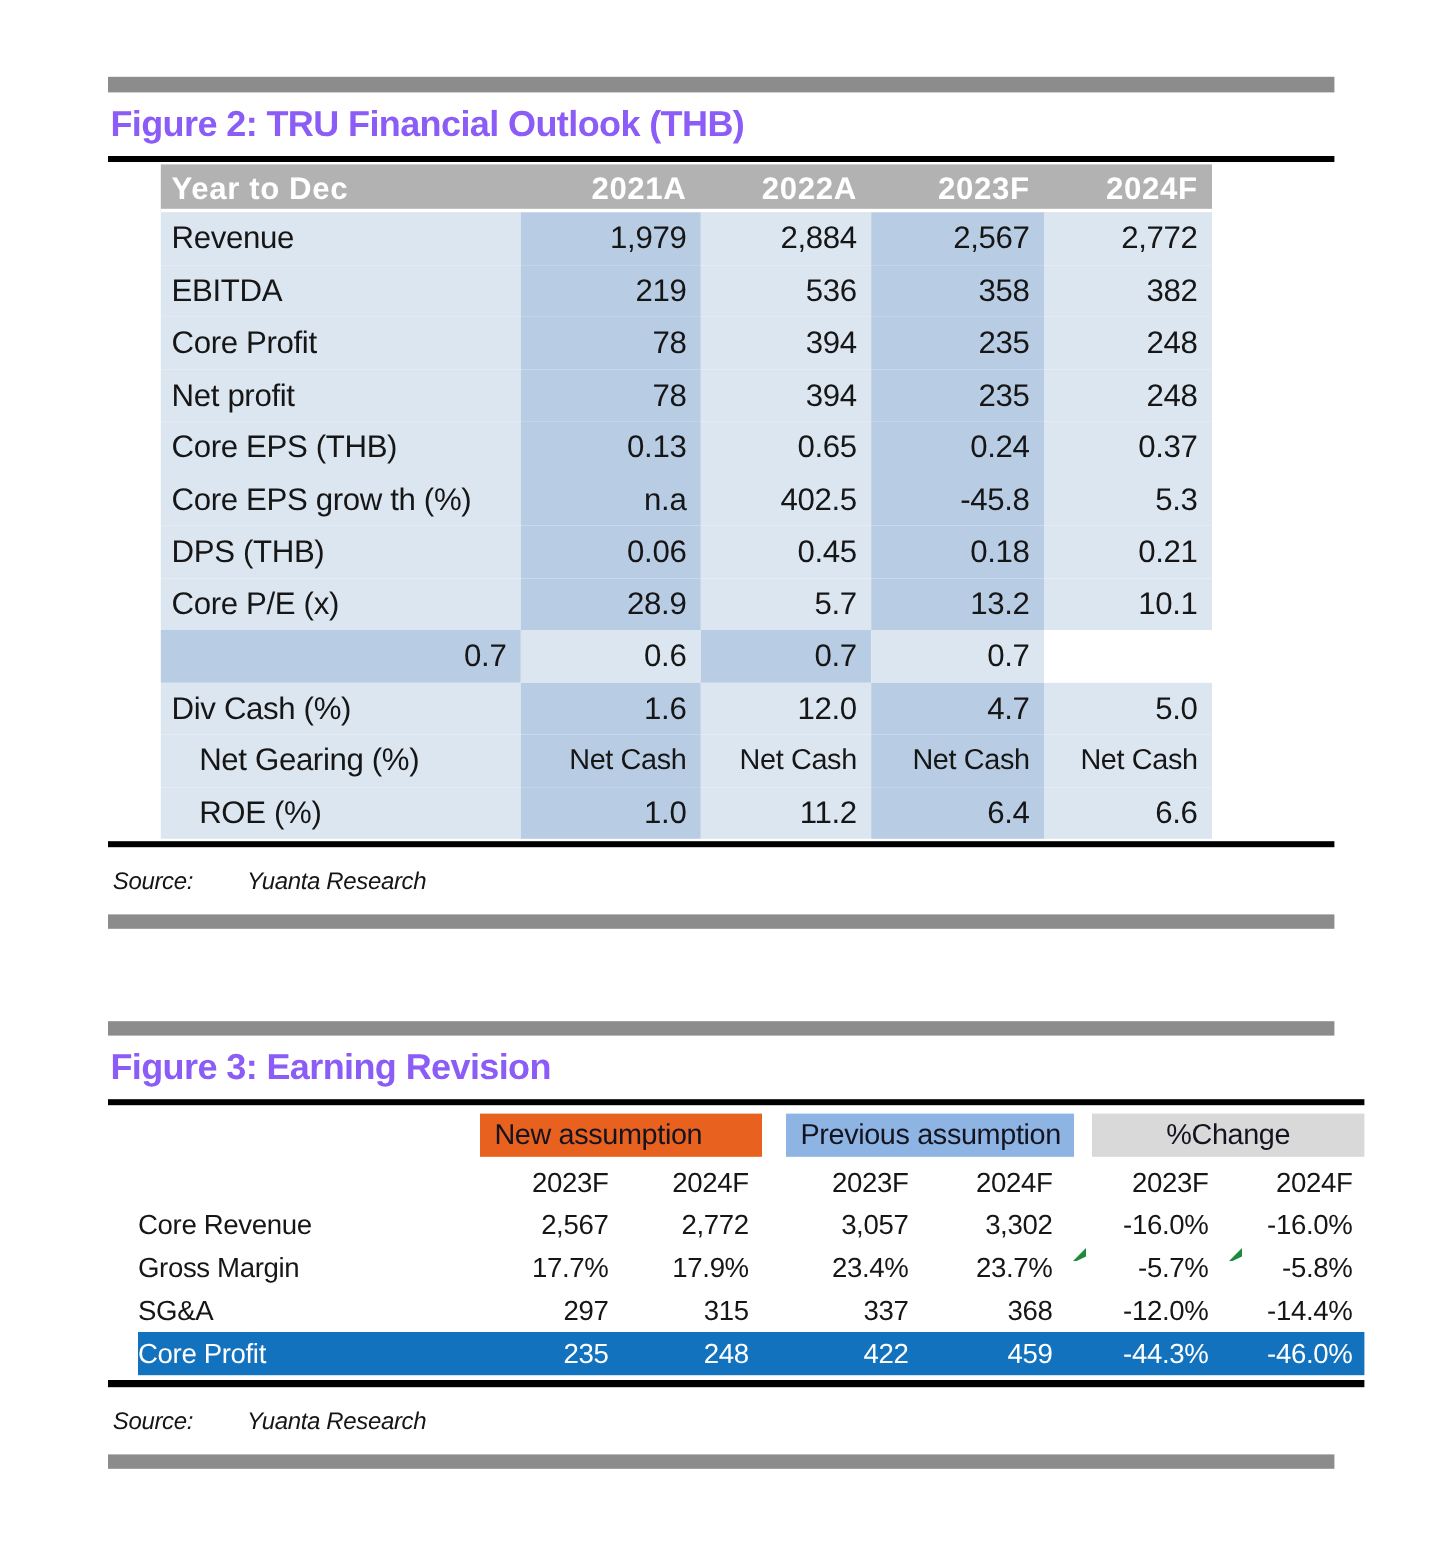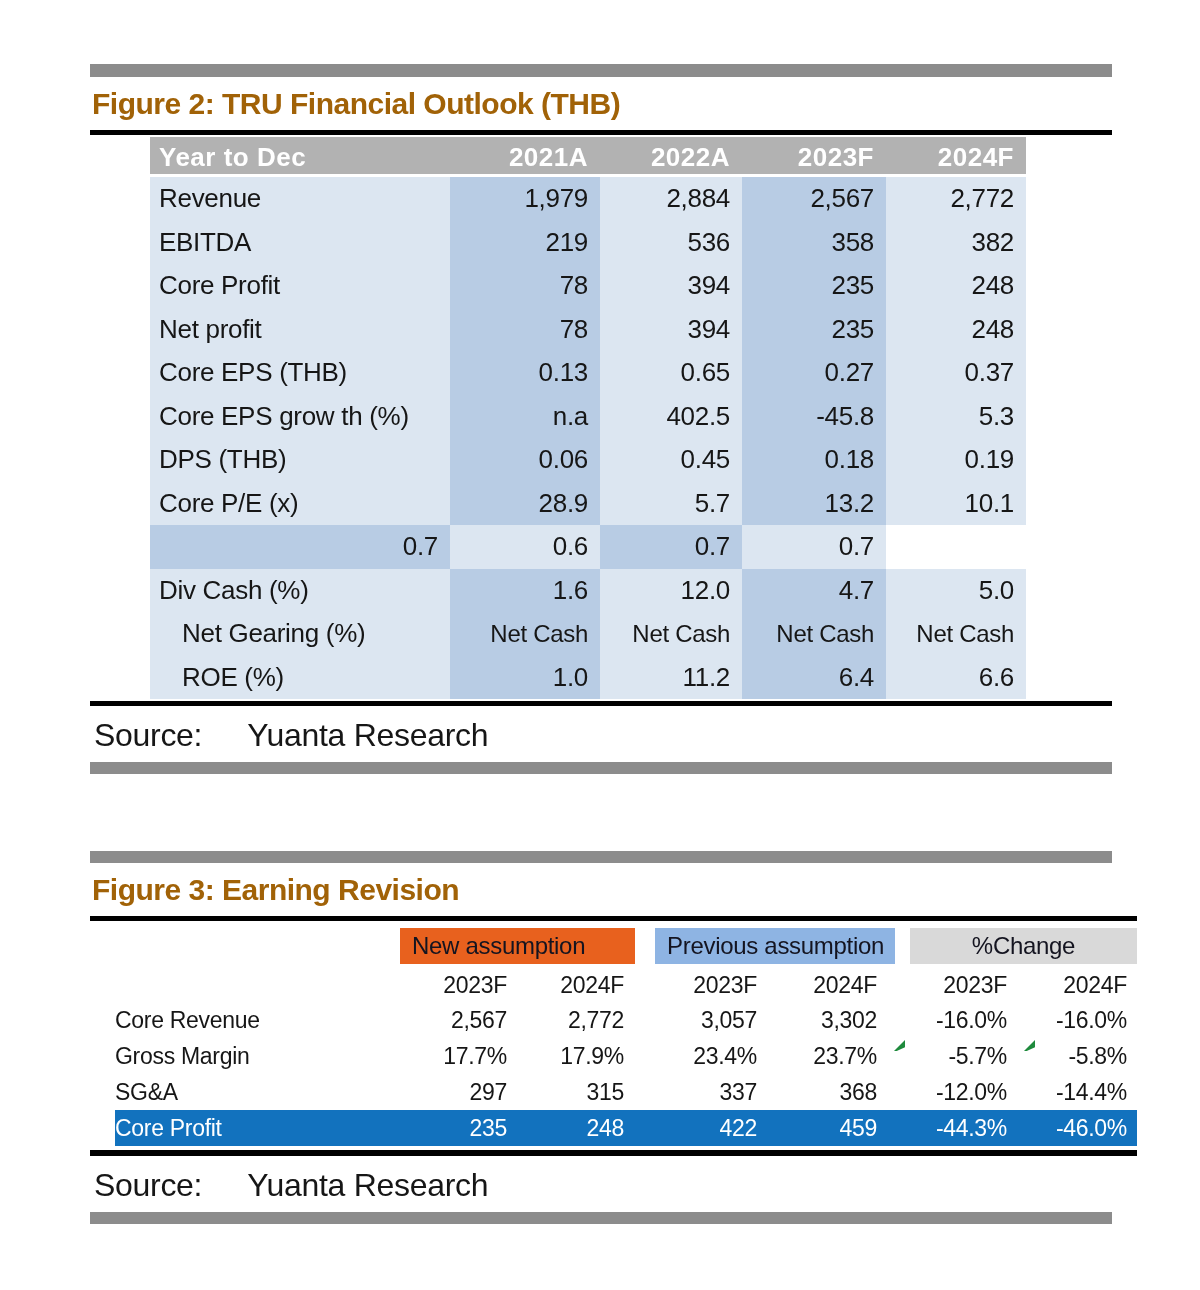--- a/index.html
+++ b/index.html
@@ -12,7 +12,7 @@
   .sec-fig3 { left:90px; top:851px; width:1047px; }
 
   .graybar { height:13px; background:#8c8c8c; width:1022px; }
-  .fig-title { font-size:30px; font-weight:700; letter-spacing:-0.5px; color:#a16207; margin:10px 0 9px 2px; }
+  .fig-title { font-size:30px; font-weight:700; letter-spacing:-0.5px; color:#8b5cf6; margin:10px 0 9px 2px; }
   .blackrule { height:5px; background:#000; width:1022px; }
   .blackrule.wide { width:1047px; }
   .blackrule.thick { height:6px; }

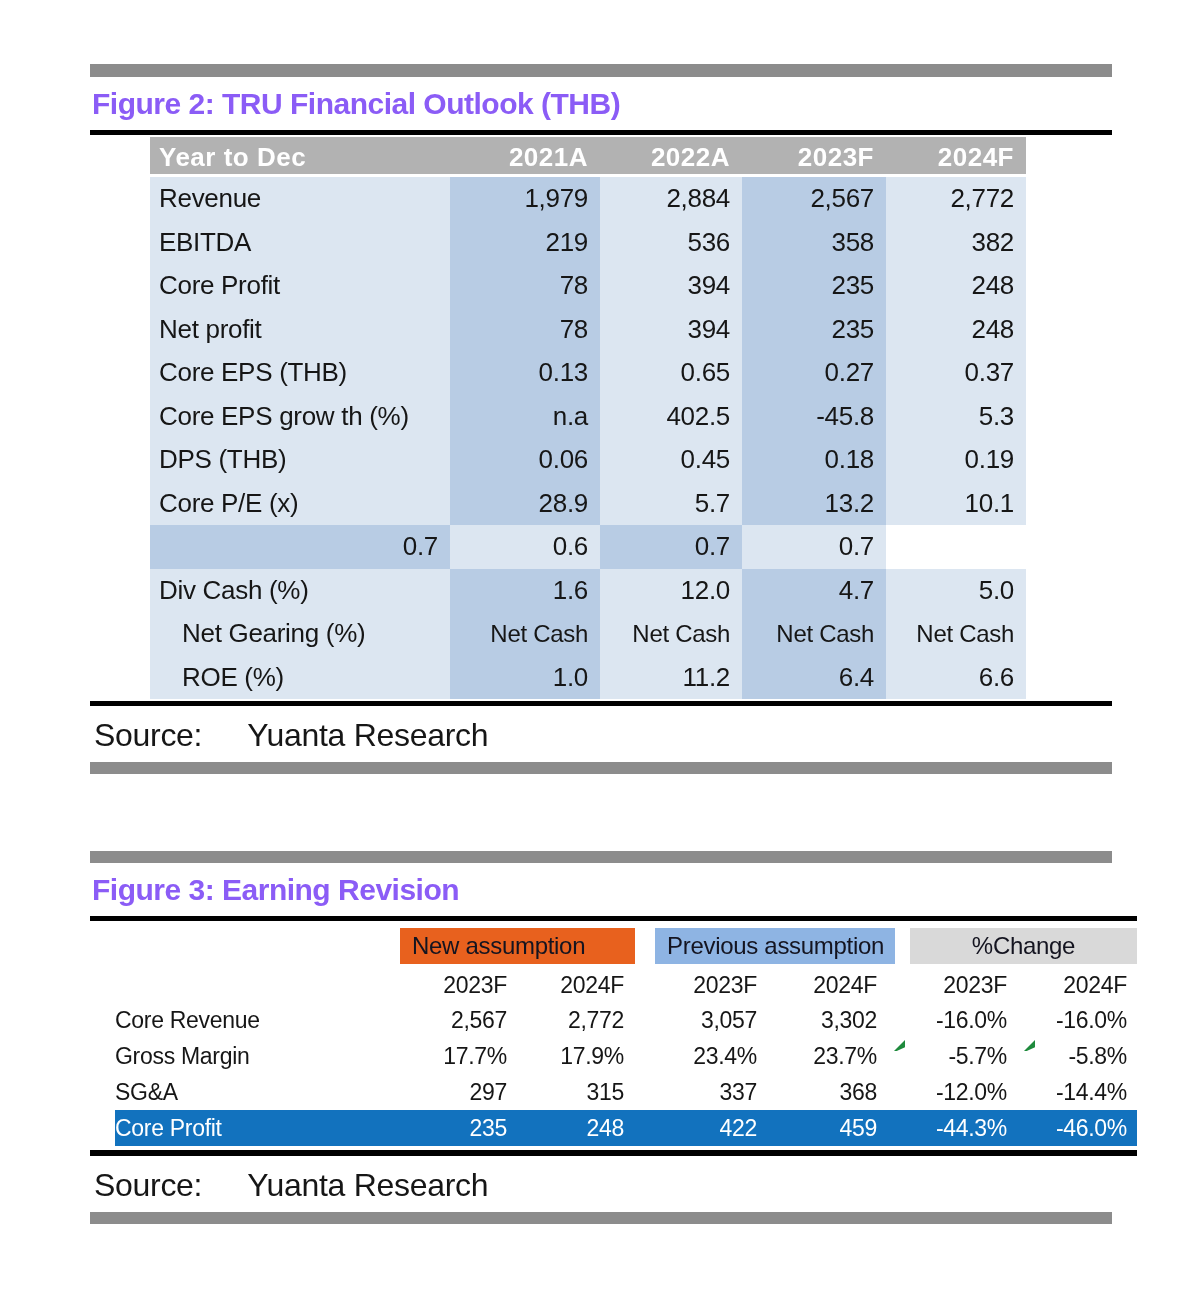--- a/index.html
+++ b/index.html
@@ -18,7 +18,7 @@
   .blackrule.thick { height:6px; }
 
   
-  .t2 { margin-left:60px; width:876px; margin-top:2px; }
+  .t2 { margin-left:44px; width:876px; margin-top:2px; }
   .t2-row { display:grid; grid-template-columns:300px 150px 142px 144px 140px; height:43.5px; line-height:43.5px; font-size:26px; letter-spacing:-0.3px; }
   .t2-hdr { background:#b2b2b2; color:#ffffff; font-weight:700; height:40px; line-height:40px; border-bottom:3px solid #ffffff; letter-spacing:0.5px; }
   .t2 .lbl { padding-left:9px; text-align:left; background:#dce6f1; white-space:nowrap; }

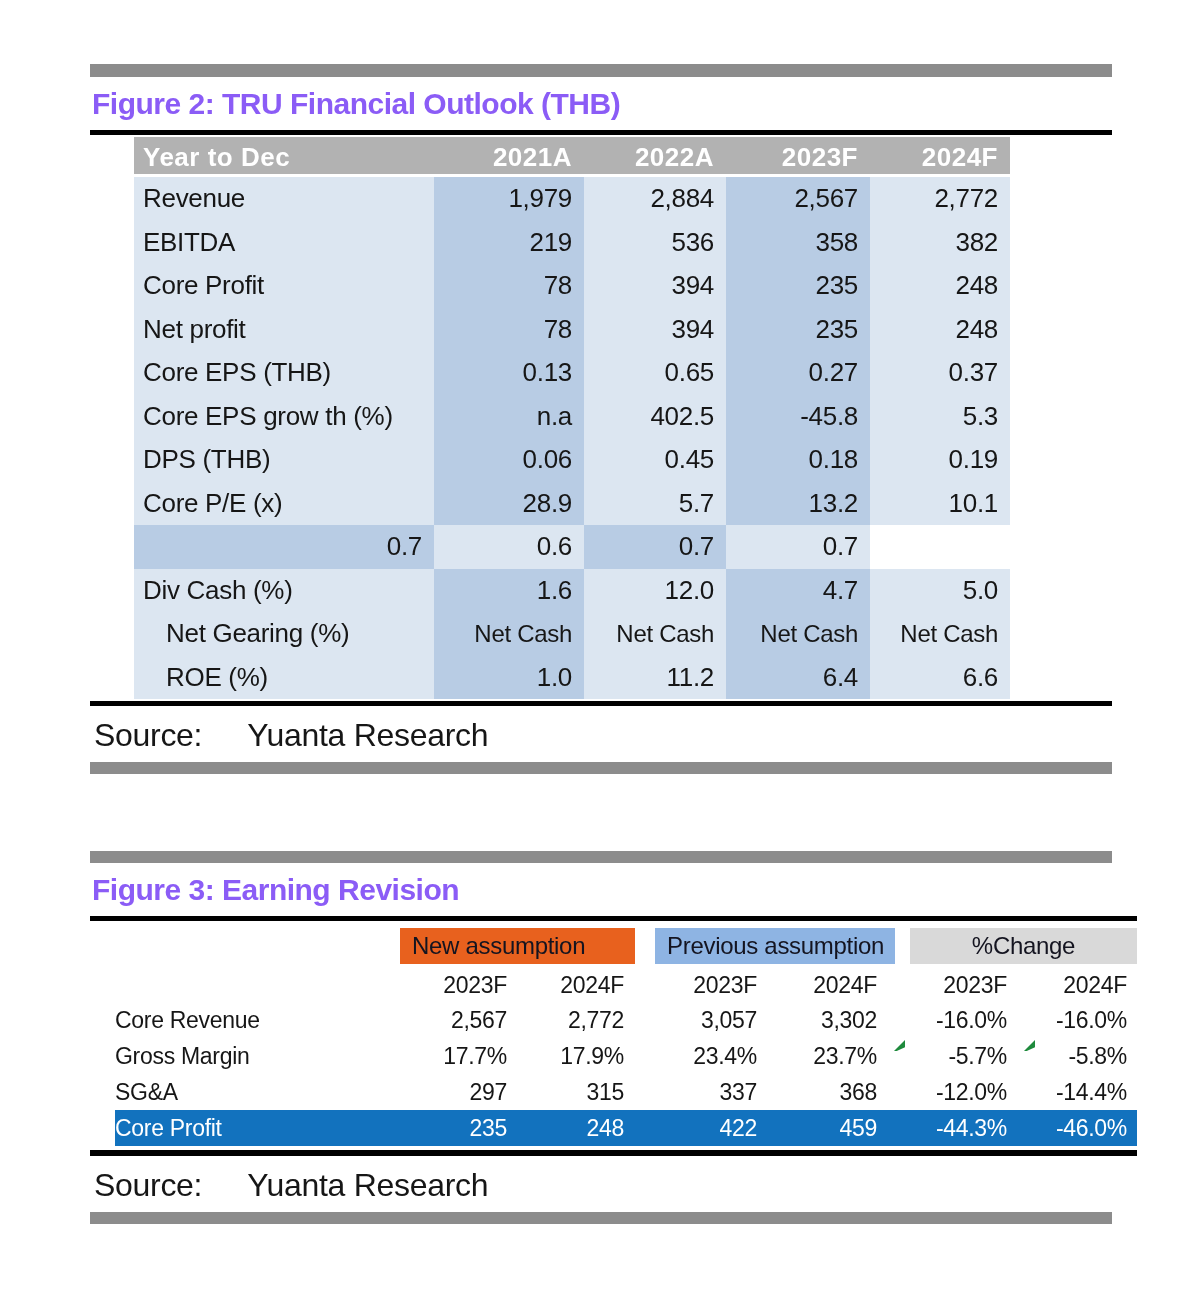--- a/index.html
+++ b/index.html
@@ -100,7 +100,7 @@
         <div class="lbl">Core EPS (THB)</div>
         <div class="num c-dark">0.13</div>
         <div class="num c-light">0.65</div>
-        <div class="num c-dark">0.27</div>
+        <div class="num c-dark">0.24</div>
         <div class="num c-light">0.37</div>
       </div>
       <div class="t2-row">

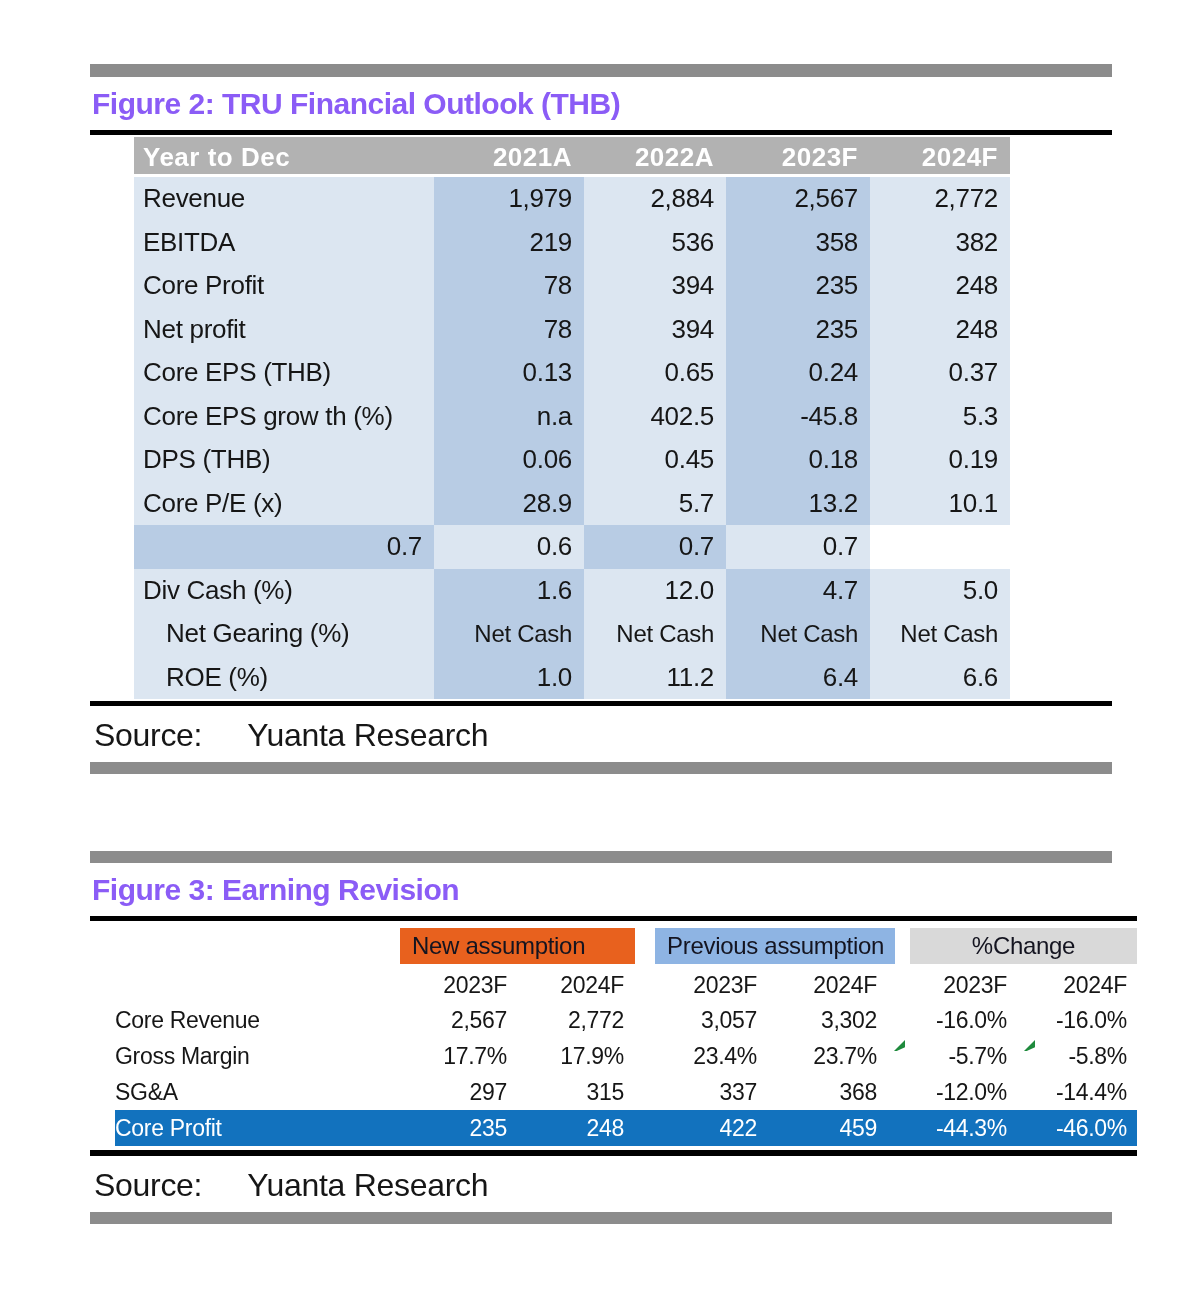--- a/index.html
+++ b/index.html
@@ -115,7 +115,7 @@
         <div class="num c-dark">0.06</div>
         <div class="num c-light">0.45</div>
         <div class="num c-dark">0.18</div>
-        <div class="num c-light">0.19</div>
+        <div class="num c-light">0.21</div>
       </div>
       <div class="t2-row">
         <div class="lbl">Core P/E (x)</div>

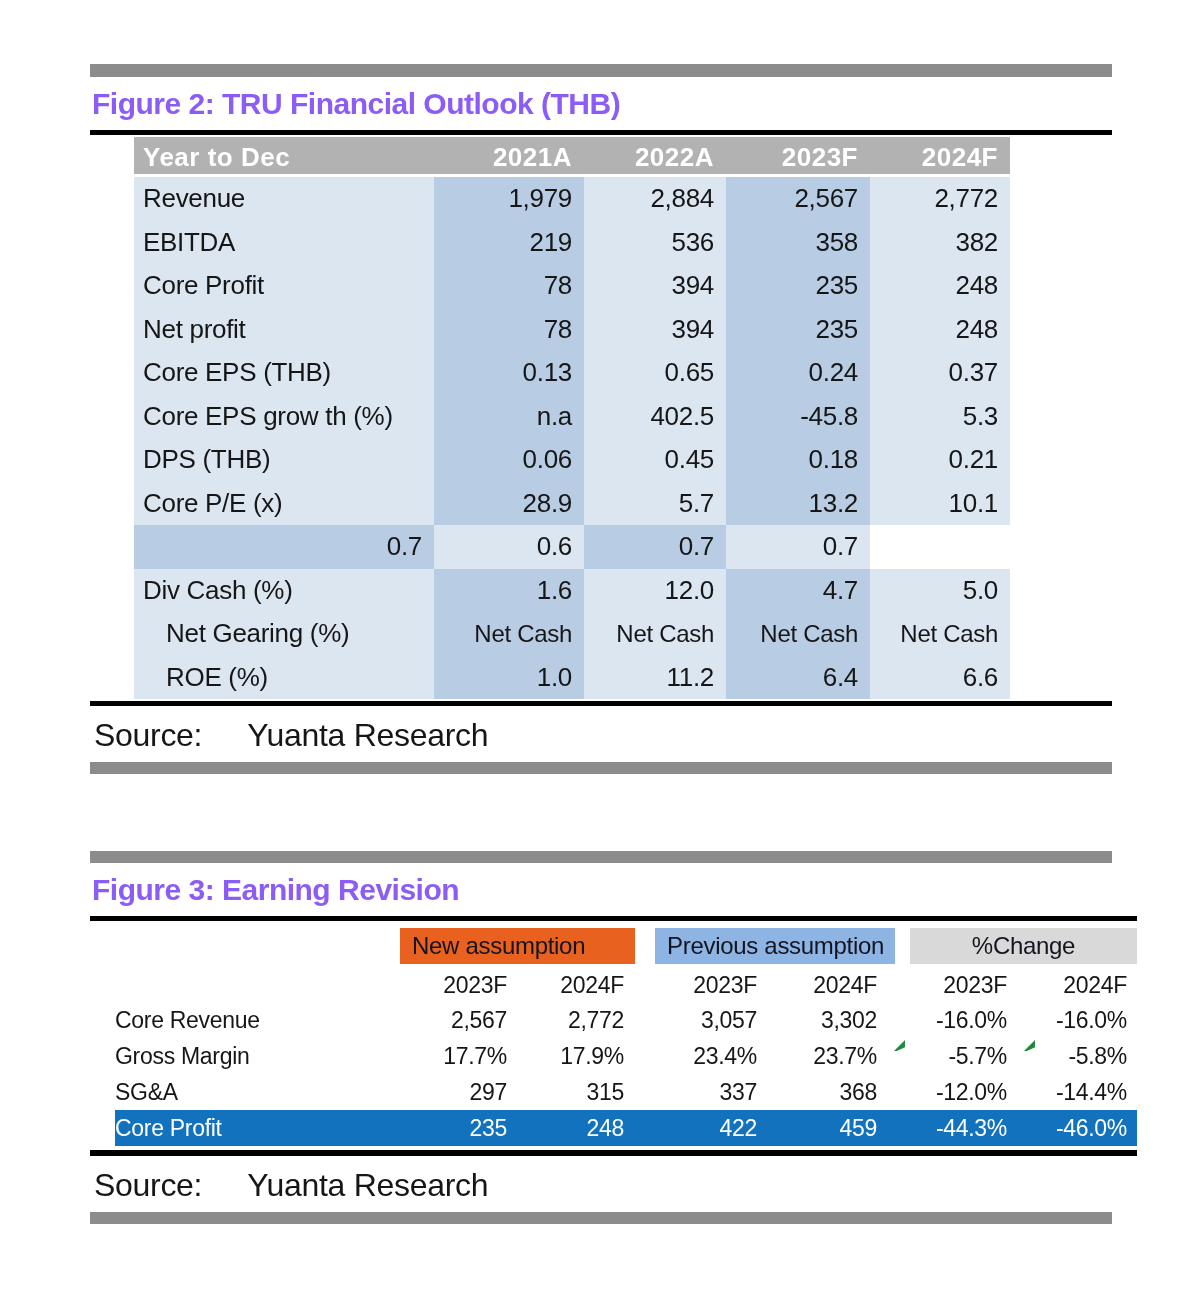--- a/index.html
+++ b/index.html
@@ -31,7 +31,7 @@
   .t2-row.small .num { font-size:24px; }
 
   
-  .source-line { margin:12px 0 0 4px; font-size:32px; letter-spacing:-0.3px; height:34px; line-height:34px; }
+  .source-line { margin:12px 0 0 4px; font-size:20px; font-style:italic; letter-spacing:-0.3px; height:34px; line-height:34px; }
   .source-line .src-val { margin-left:45px; }
   .source-gap-bar { margin-top:10px; }
 

